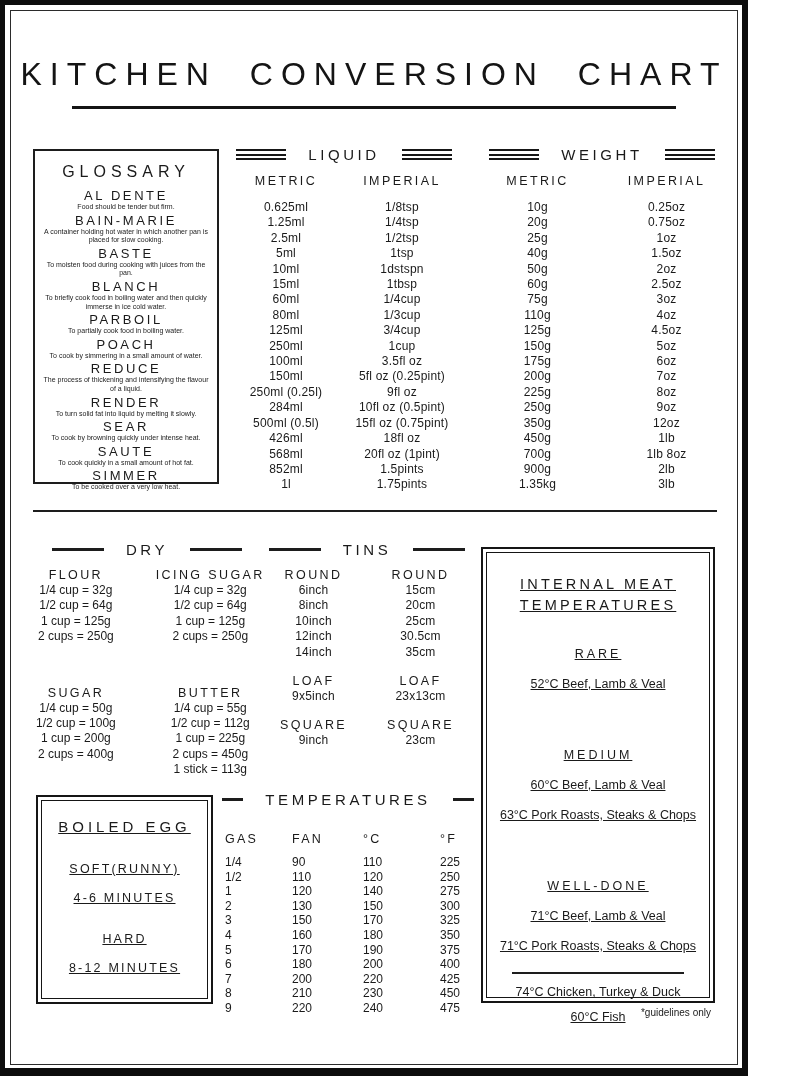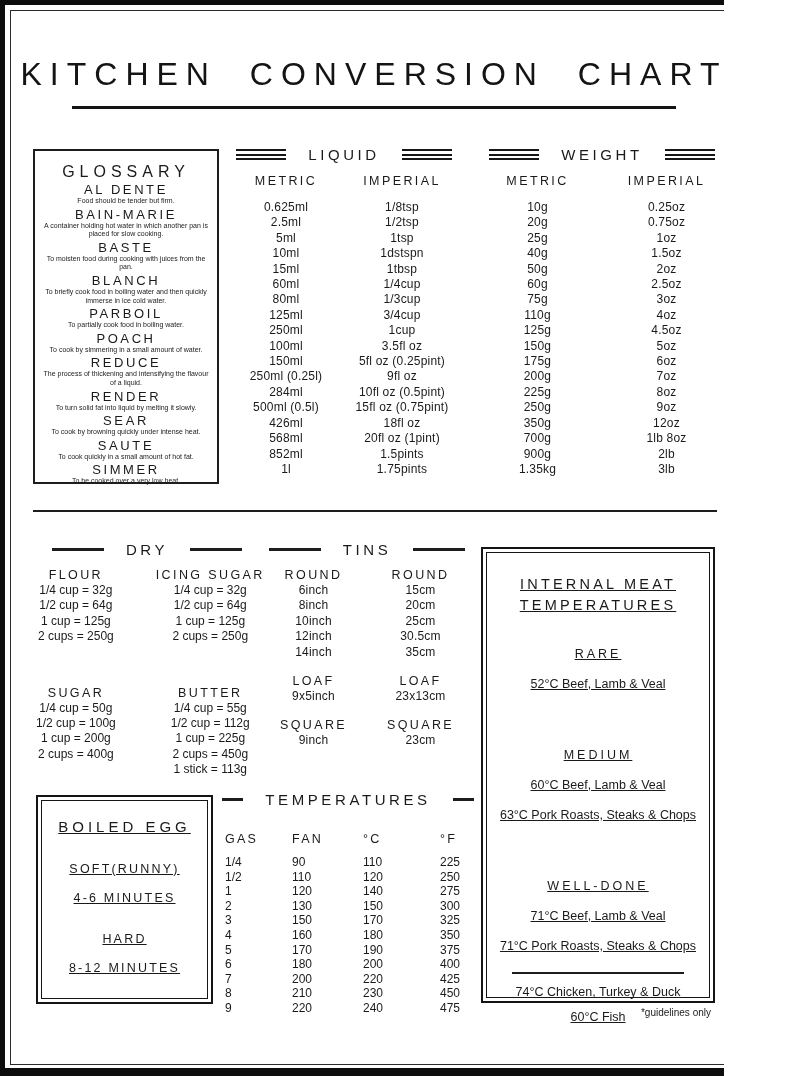--- a/index.html
+++ b/index.html
@@ -5,7 +5,7 @@
   html,body { margin:0; padding:0; background:#ffffff; }
   .page {
     position:relative; width:724px; height:1076px; background:#ffffff;
-    font-family:"Liberation Sans", sans-serif; color:#1a1a1a; overflow:hidden;
+    font-family:"Liberation Sans", sans-serif; color:#1a1a1a; overflow:hidden;padding-left:44px;
   }
   
   .outer-frame {

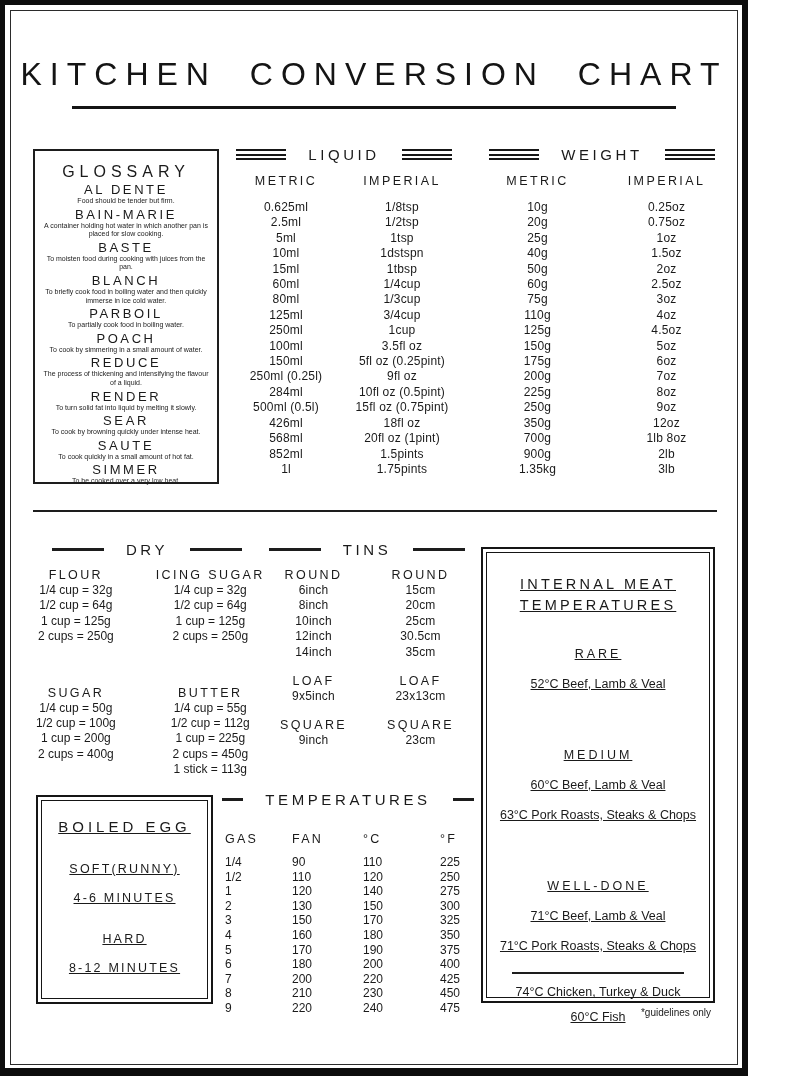--- a/index.html
+++ b/index.html
@@ -28,7 +28,7 @@
     border:2px solid #1d1d1d; box-sizing:border-box; text-align:center;
     padding:12px 5px 0 5px;
   }
-  .glossary-title { font-size:16px; letter-spacing:5px; margin-bottom:1px; }
+  .glossary-title { font-size:16px; letter-spacing:5px; margin-bottom:7px; }
   .gloss-term { font-size:13px; letter-spacing:2.6px; line-height:15px; white-space:nowrap; }
   .gloss-def  { font-size:7px; line-height:8.6px; color:#222; margin-bottom:1px; }
 

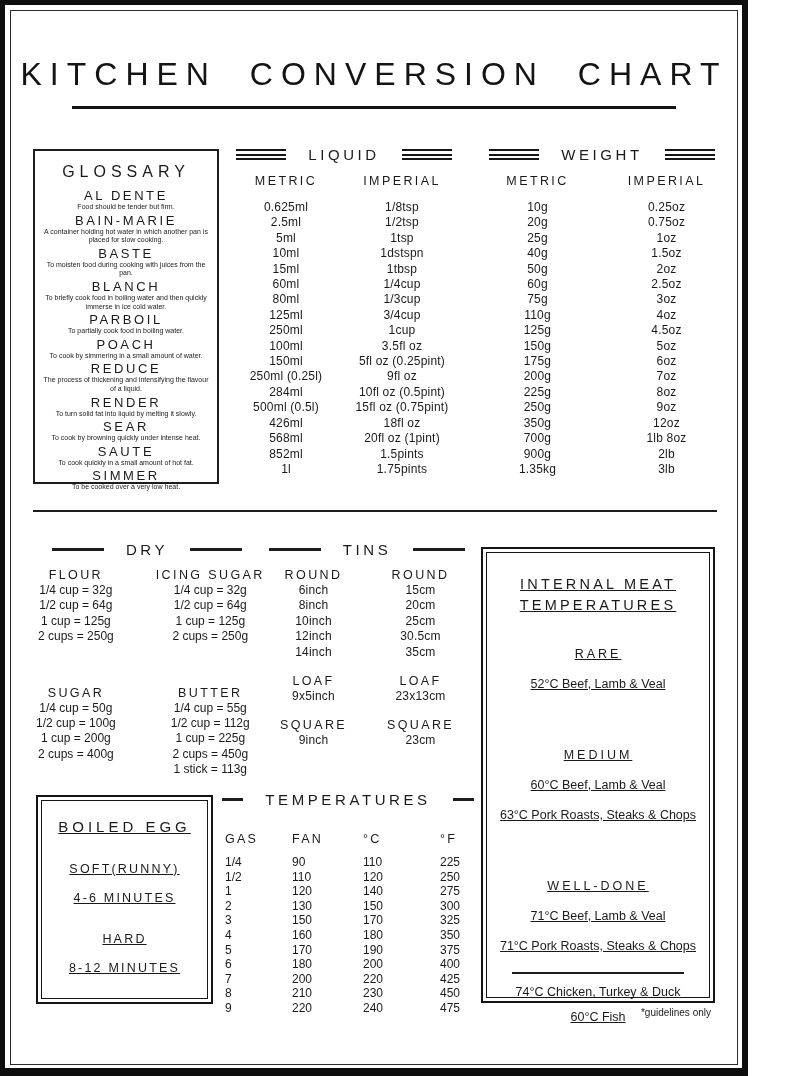--- a/index.html
+++ b/index.html
@@ -188,6 +188,10 @@
           <span class="tcell">1/8tsp</span>
         </div>
 
+        <div class="trow">
+          <span class="tcell">1.25ml</span>
+          <span class="tcell">1/4tsp</span>
+        </div>
 
         <div class="trow">
           <span class="tcell">2.5ml</span>

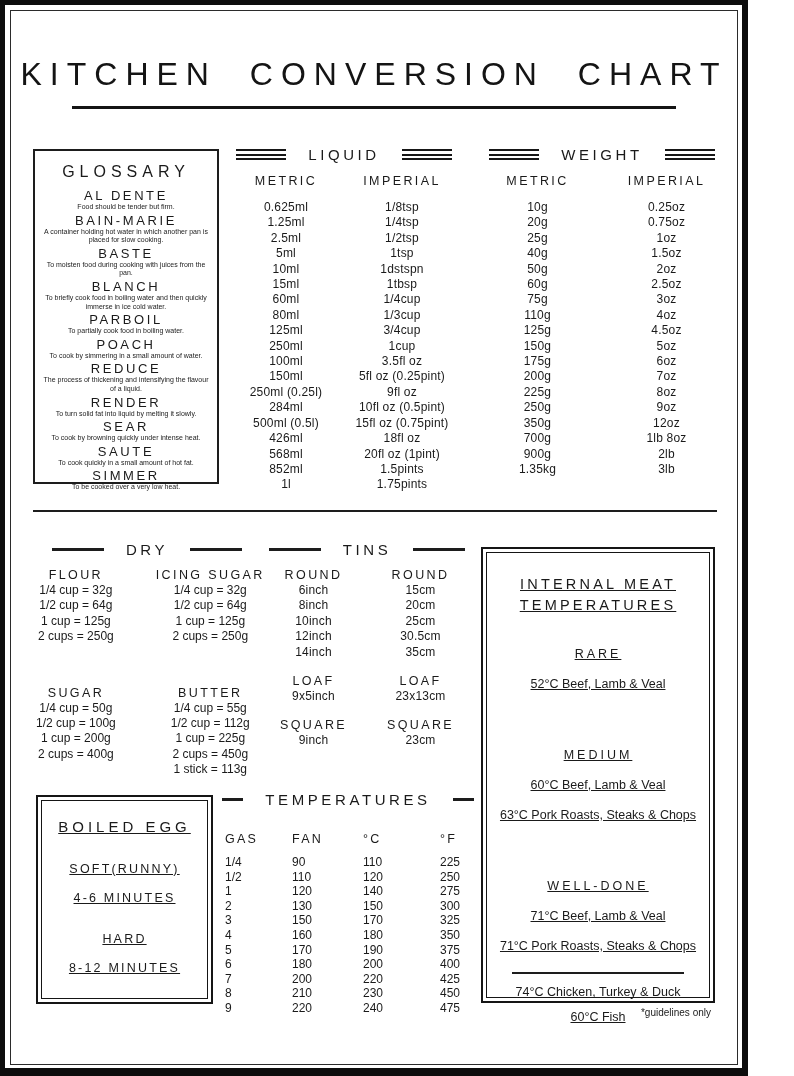--- a/index.html
+++ b/index.html
@@ -367,6 +367,10 @@
           <span class="tcell">12oz</span>
         </div>
 
+        <div class="trow">
+          <span class="tcell">450g</span>
+          <span class="tcell">1lb</span>
+        </div>
 
         <div class="trow">
           <span class="tcell">700g</span>

